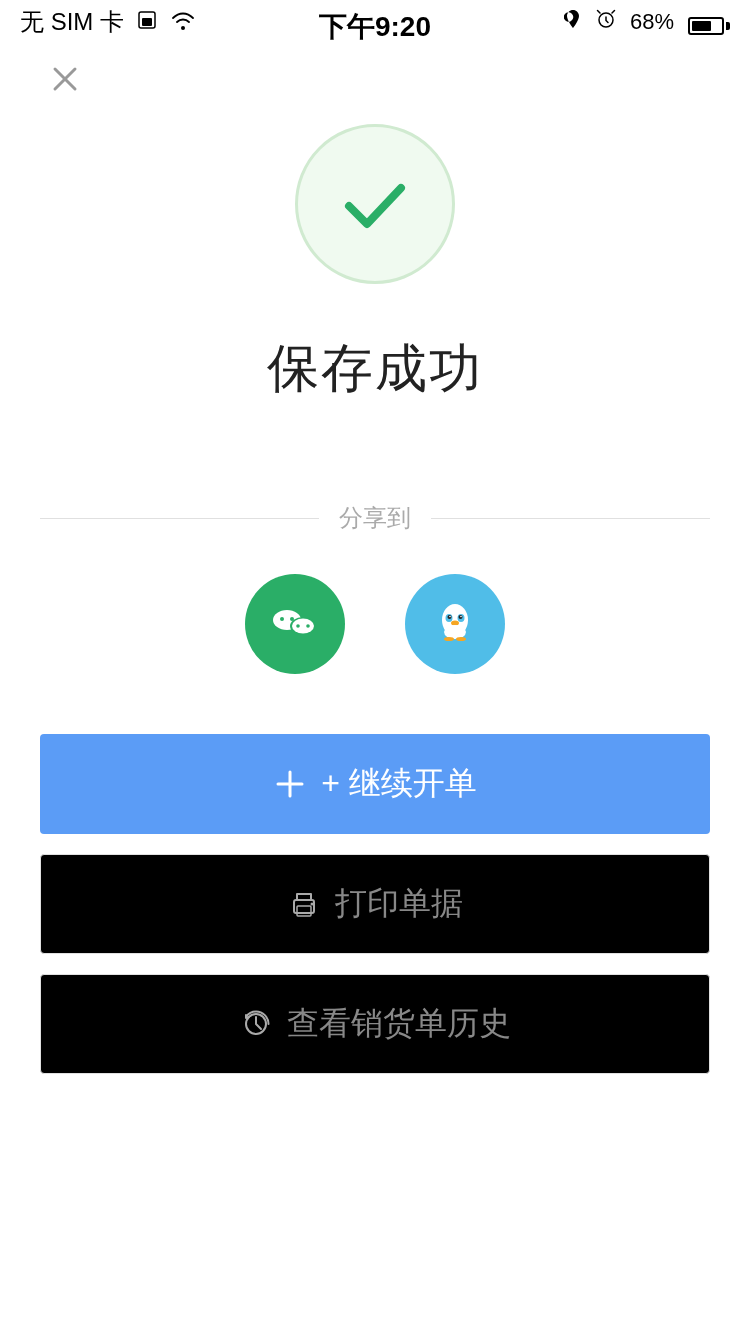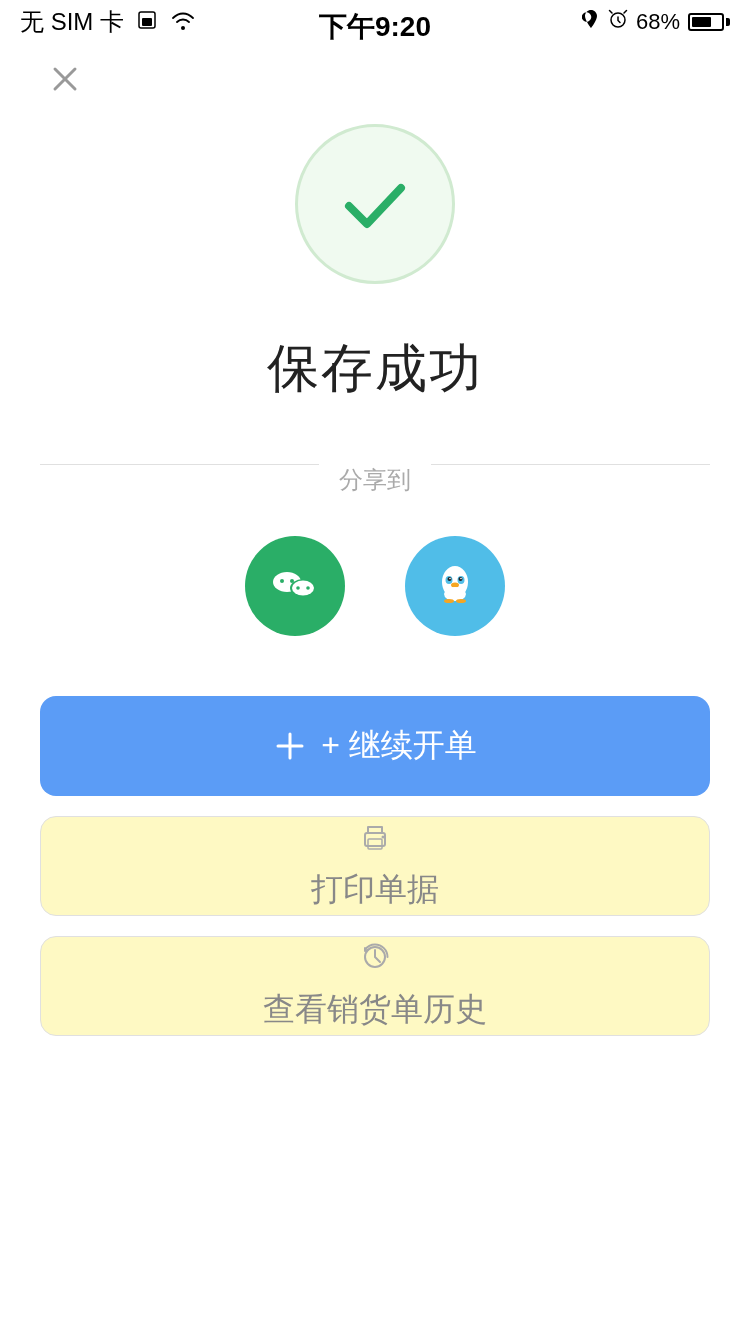--- a/index.html
+++ b/index.html
@@ -42,8 +42,8 @@
     }
     .status-right {
       display: flex;
-      align-items: center;
-      gap: 8px;
+      align-items: flex-end;
+      gap: 14px;
       font-size: 22px;
       color: #000;
     }

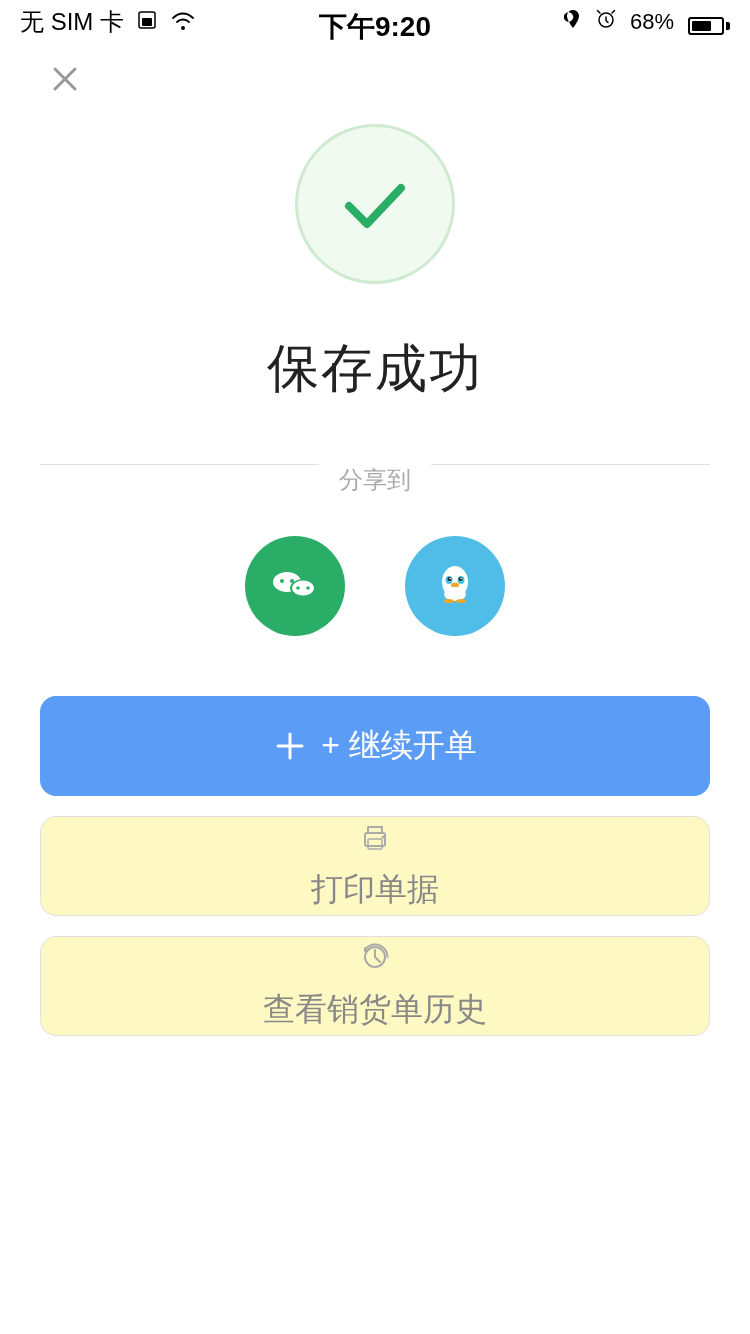--- a/index.html
+++ b/index.html
@@ -106,9 +106,10 @@
     .share-divider {
       width: 100%;
       display: flex;
-      align-items: flex-start;
+      align-items: center;
       padding: 0 40px;
       margin-bottom: 40px;
+      margin-top: 38px;
     }
     .divider-line {
       flex: 1;

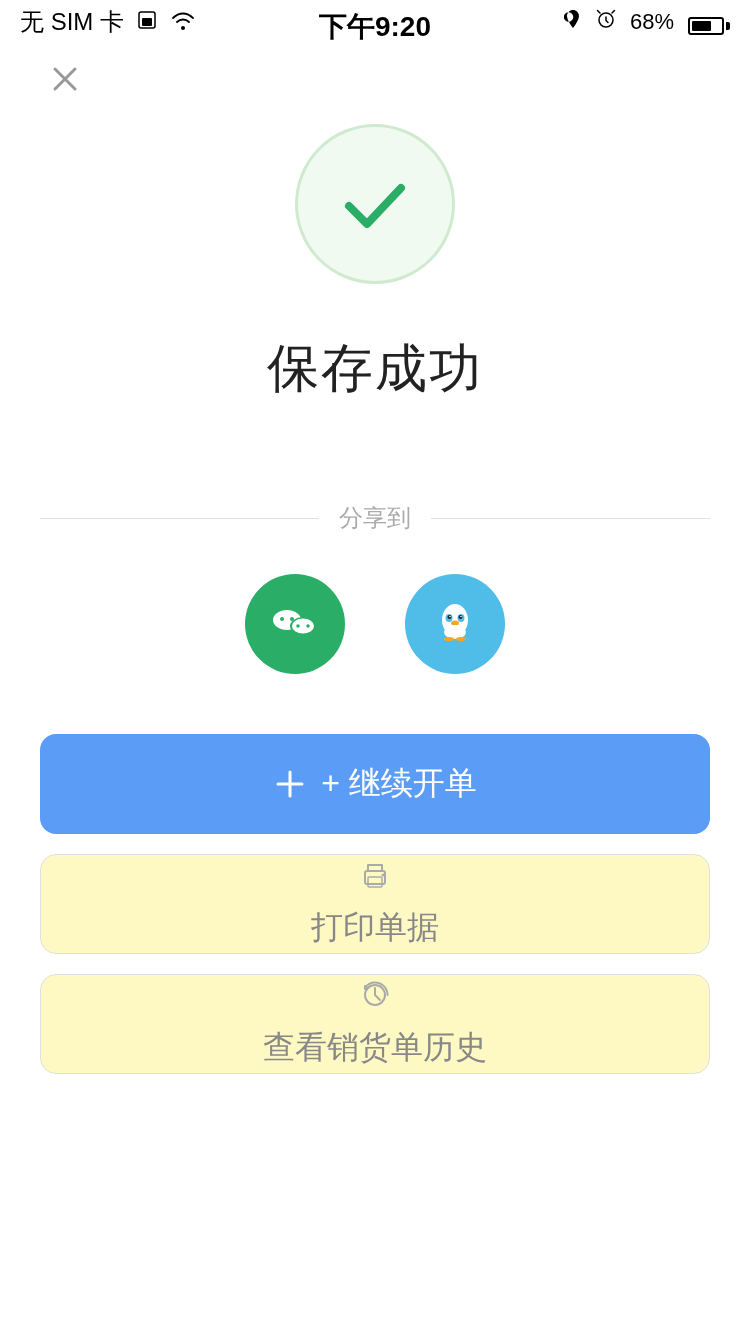--- a/index.html
+++ b/index.html
@@ -157,7 +157,7 @@
     .action-btn {
       width: 100%;
       height: 100px;
-      border-radius: 16px;
+      border-radius: 4px;
       display: flex;
       align-items: center;
       justify-content: center;

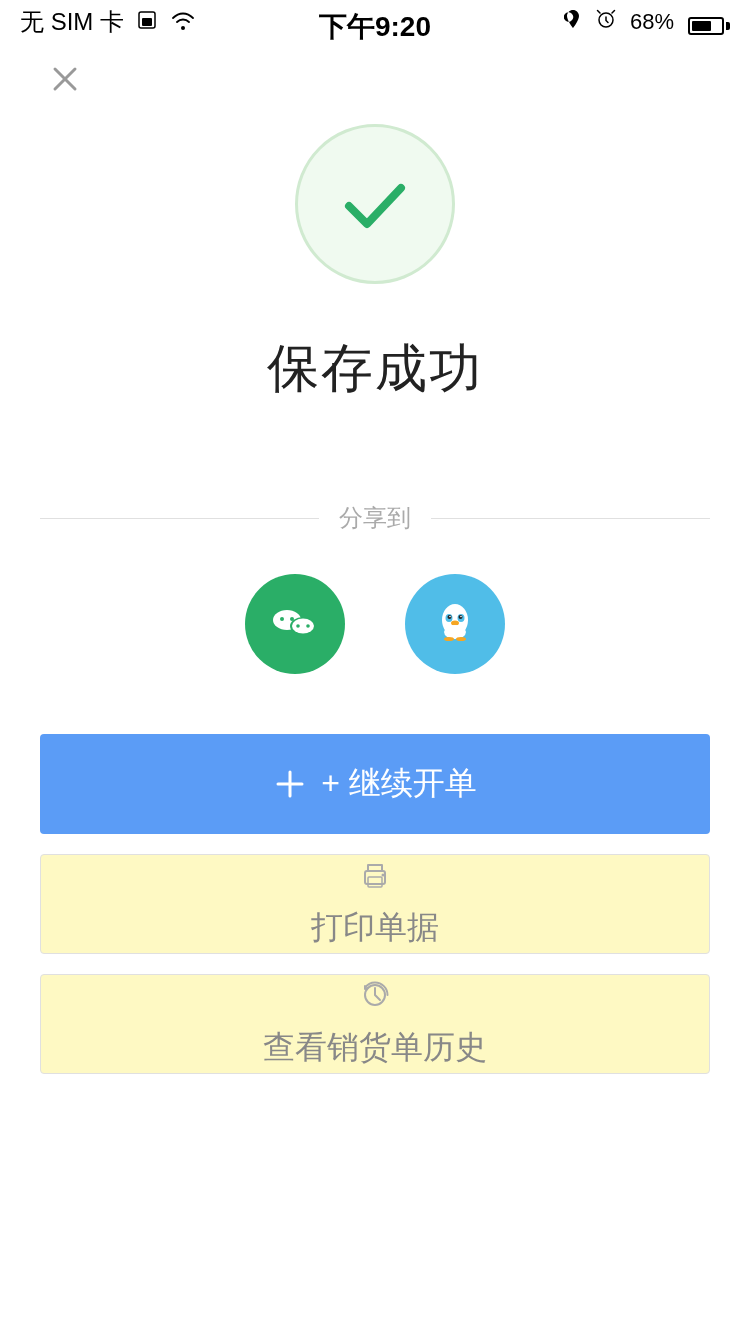--- a/index.html
+++ b/index.html
@@ -171,10 +171,9 @@
       color: #fff;
     }
     .action-btn-secondary {
-      background: #fef9c3;
+      background: #000000;
       color: #888;
       border: 1.5px solid #e0e0e0;
-      flex-direction: column;
     }
     .action-btn svg {
       width: 34px;

